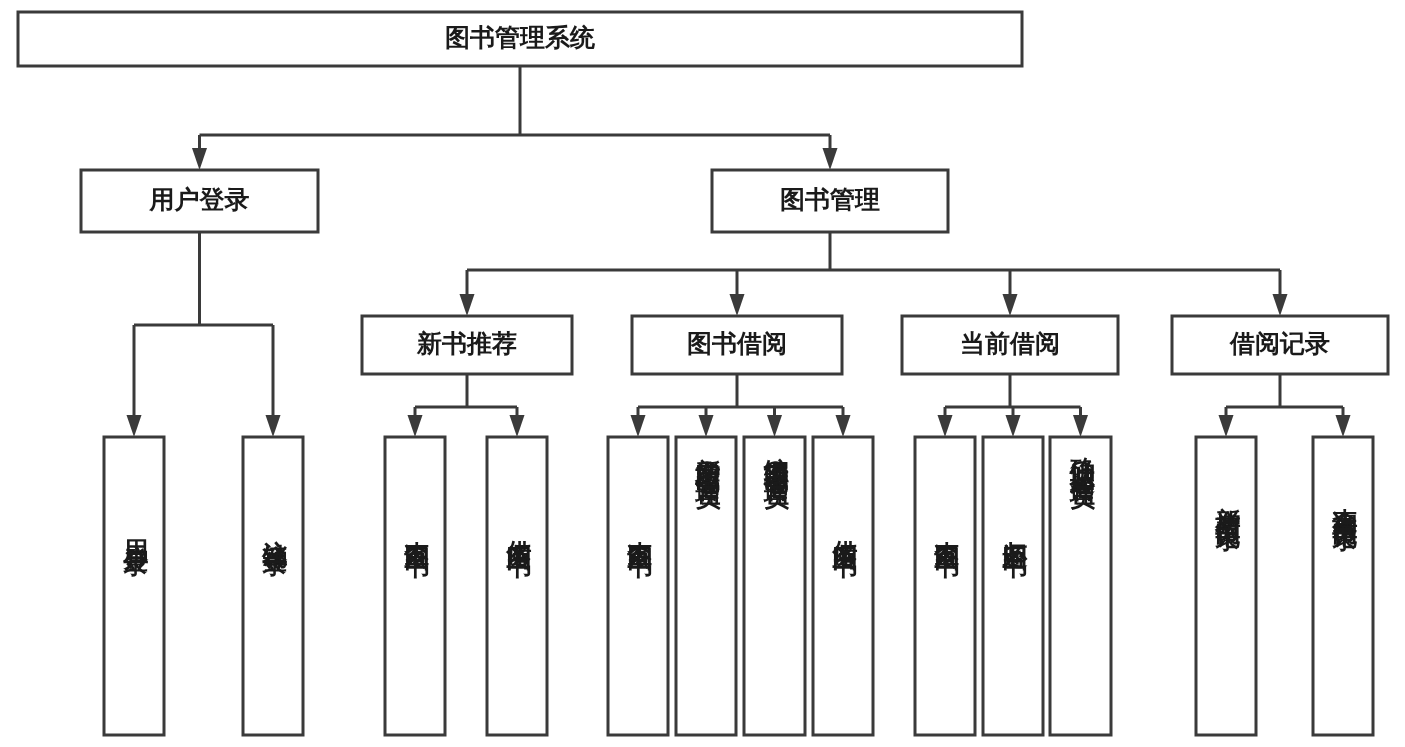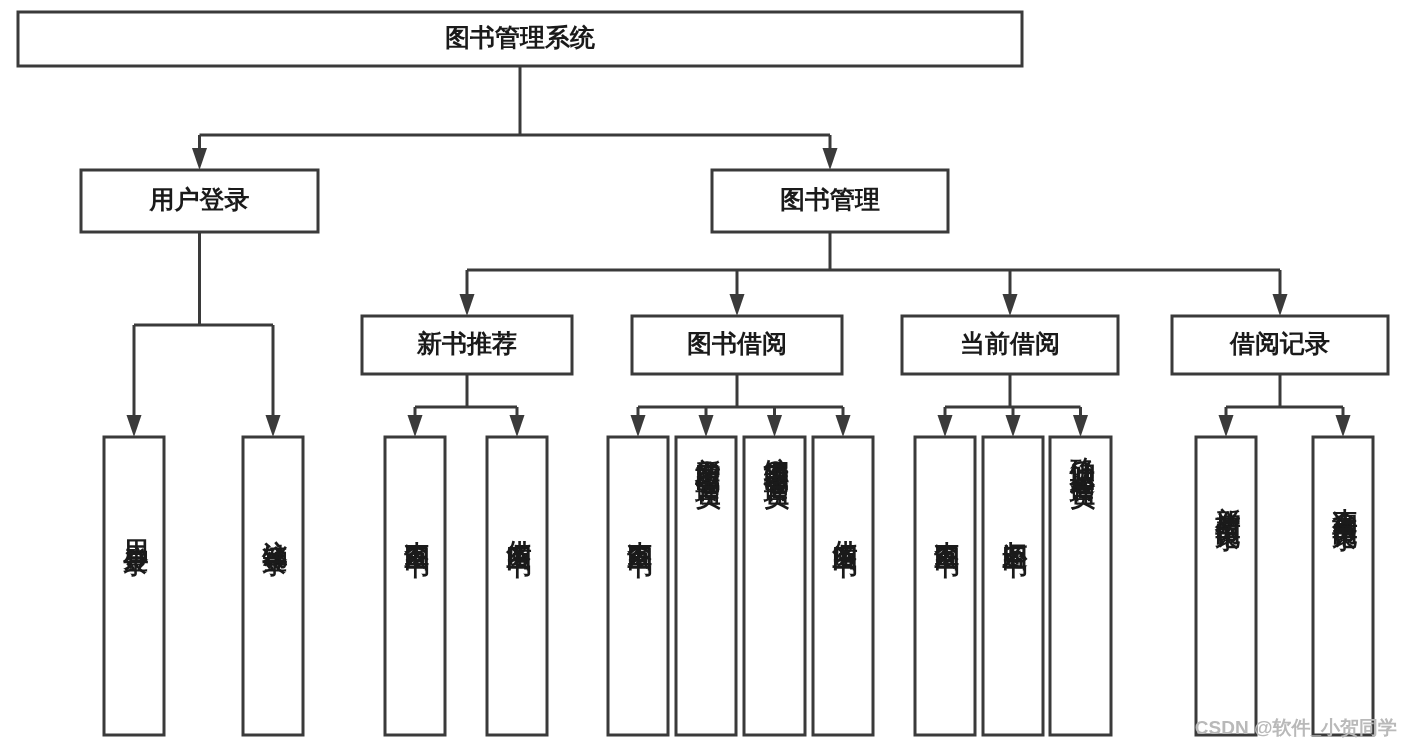--- a/index.html
+++ b/index.html
@@ -222,7 +222,6 @@
         </g>
       </g>
   </svg>
-  <div class="watermark">CSDN @软件_小贺同学</div>
 </div>
 
 </body></html>

